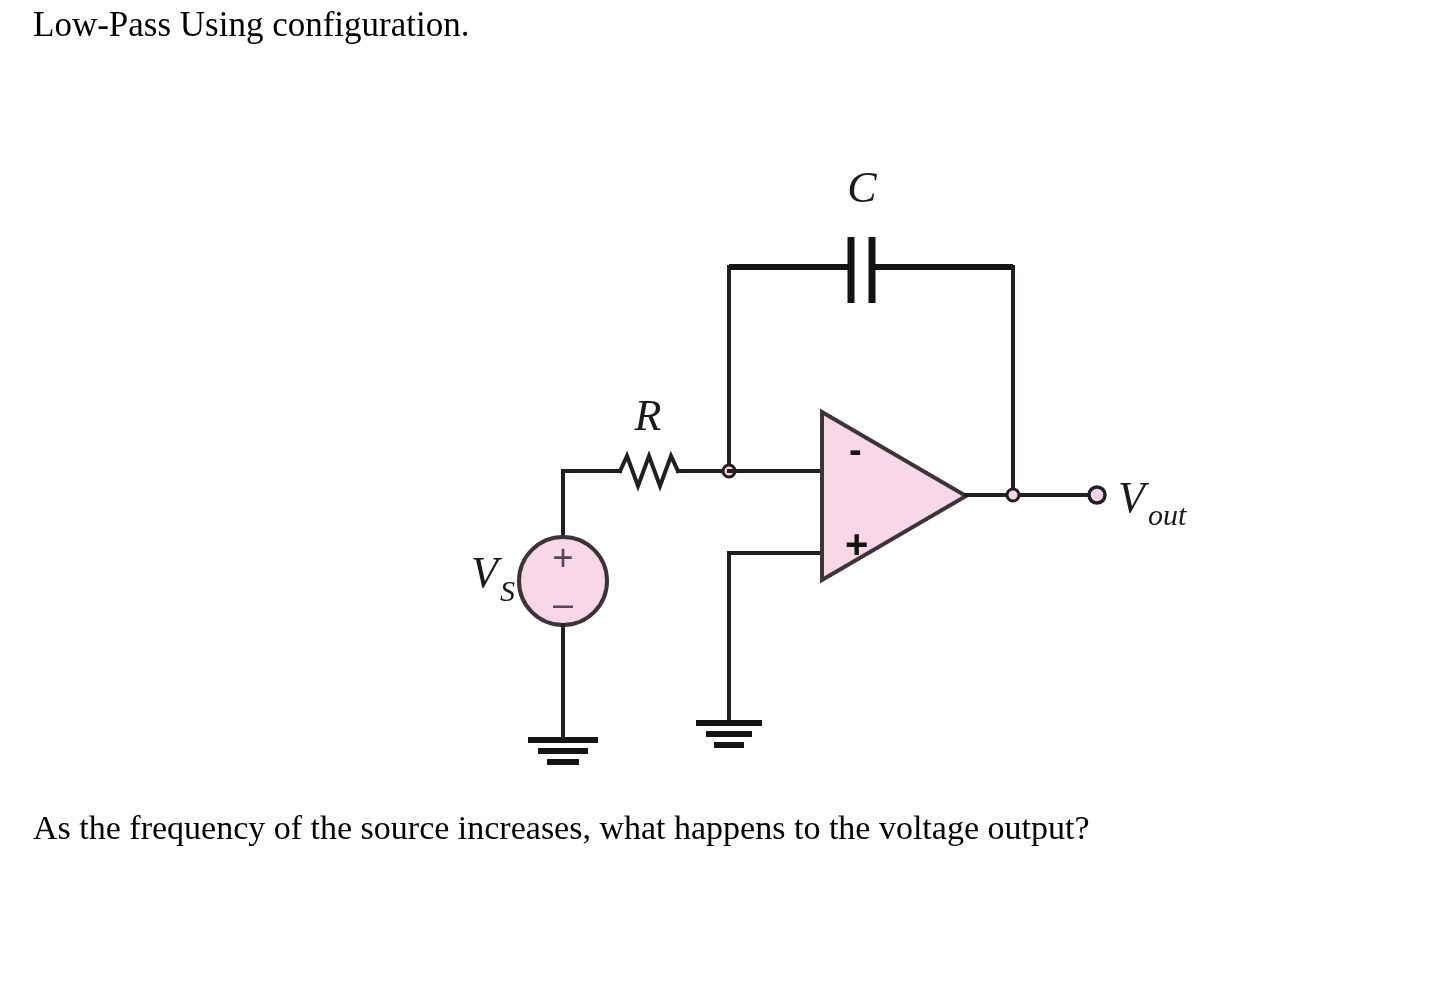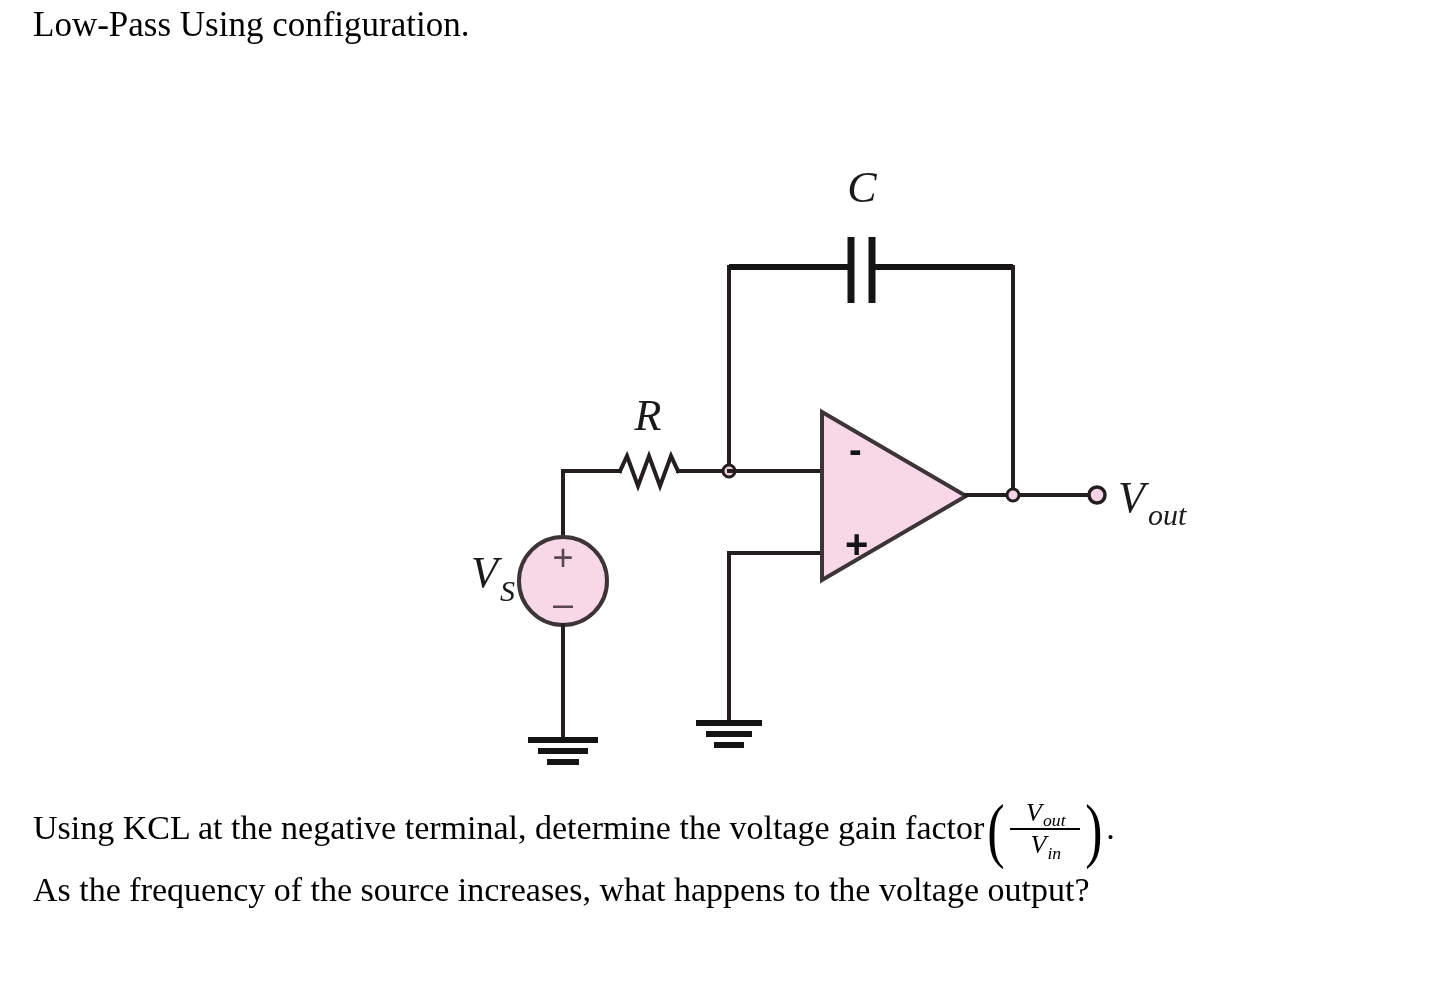--- a/index.html
+++ b/index.html
@@ -258,17 +258,6 @@
 
 <div id="prompt-block">
 
-  <span class="prompt-line">
-    <span>Using KCL at the negative terminal, determine the voltage gain factor</span><span id="gain-expression">
-        <span class="paren">(</span>
-        <span class="fraction">
-          <span class="num"><i>V</i><sub>out</sub></span>
-          <span class="bar"></span>
-          <span class="den"><i>V</i><sub>in</sub></span>
-        </span>
-        <span class="paren">)</span>
-      </span><span class="tail-period">.</span>
-  </span>
 
   <span class="prompt-line">As the frequency of the source increases, what happens to the voltage output?</span>
 

